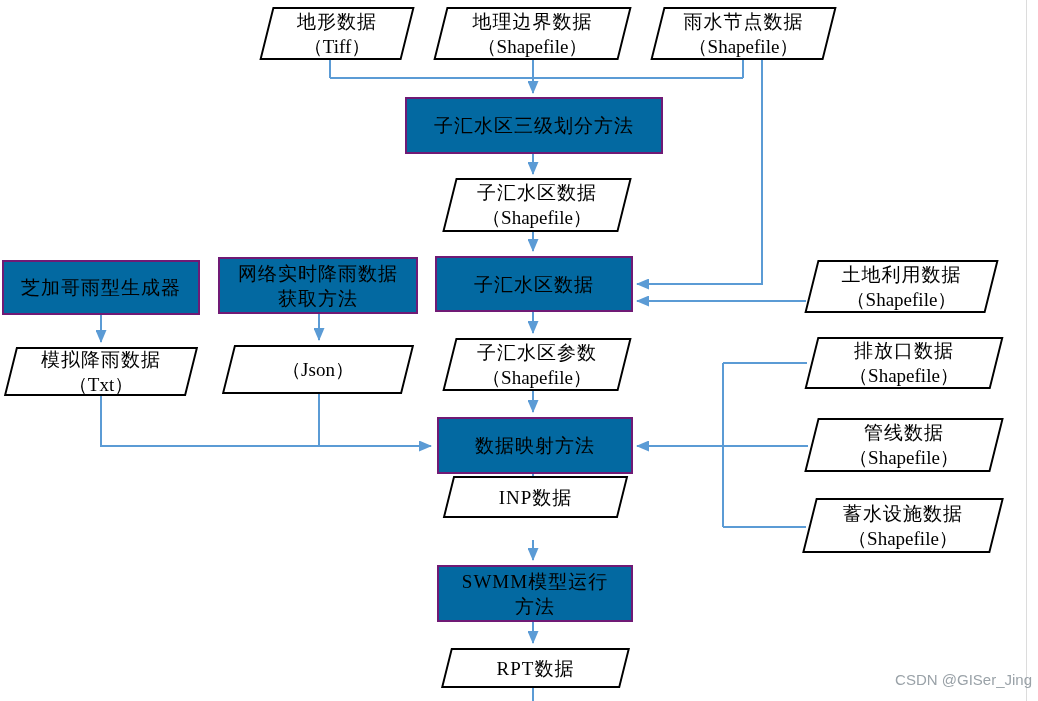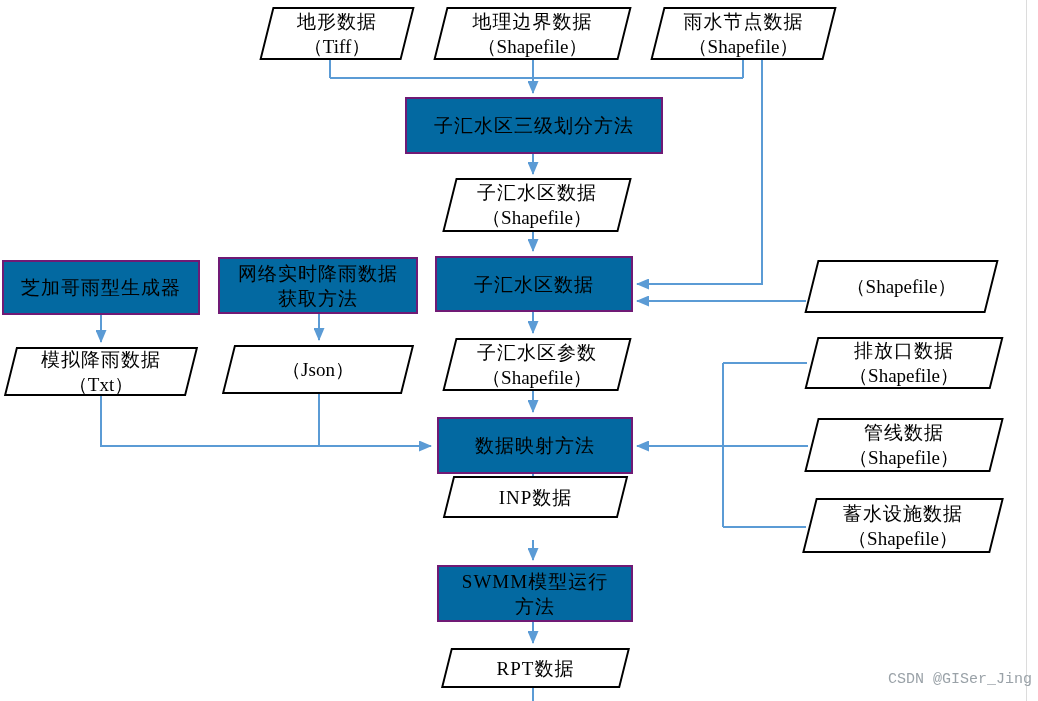--- a/index.html
+++ b/index.html
@@ -117,6 +117,7 @@
   <div class="node para" style="left:803px;top:260px;width:197px;height:53px">
     <div class="pshape"></div>
     <div class="lbl">
+        <span>土地利用数据</span>
         <span class="latin">（Shapefile）</span>
       </div>
   </div>

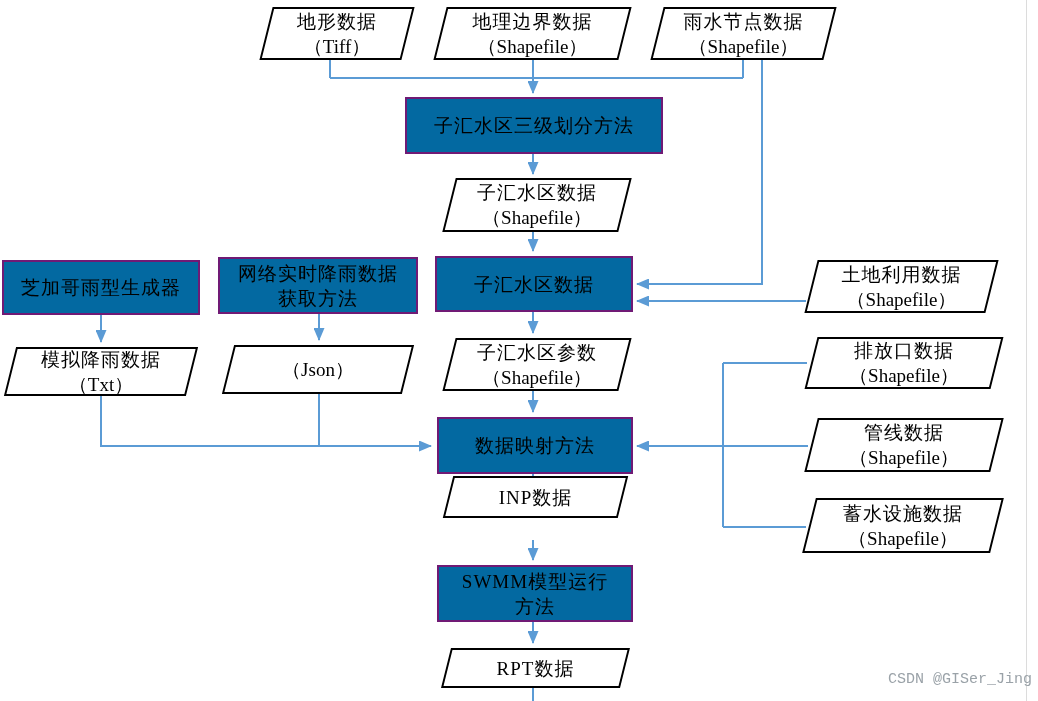--- a/index.html
+++ b/index.html
@@ -17,7 +17,7 @@
         border:2px solid #000;background:#ffffff;transform:skewX(-14deg);z-index:1;}
   .latin{letter-spacing:0;}
   #watermark{position:absolute;right:6px;top:671px;font-size:15px;color:#9aa2a8;
-        font-family:Liberation Mono, monospace;z-index:5;text-align:center;}
+        font-family:Liberation Sans, sans-serif;z-index:5;text-align:center;}
   #page-divider{position:absolute;left:1026px;top:0;width:1px;height:701px;background:#dcdcdc;}
 </style>
 </head>

